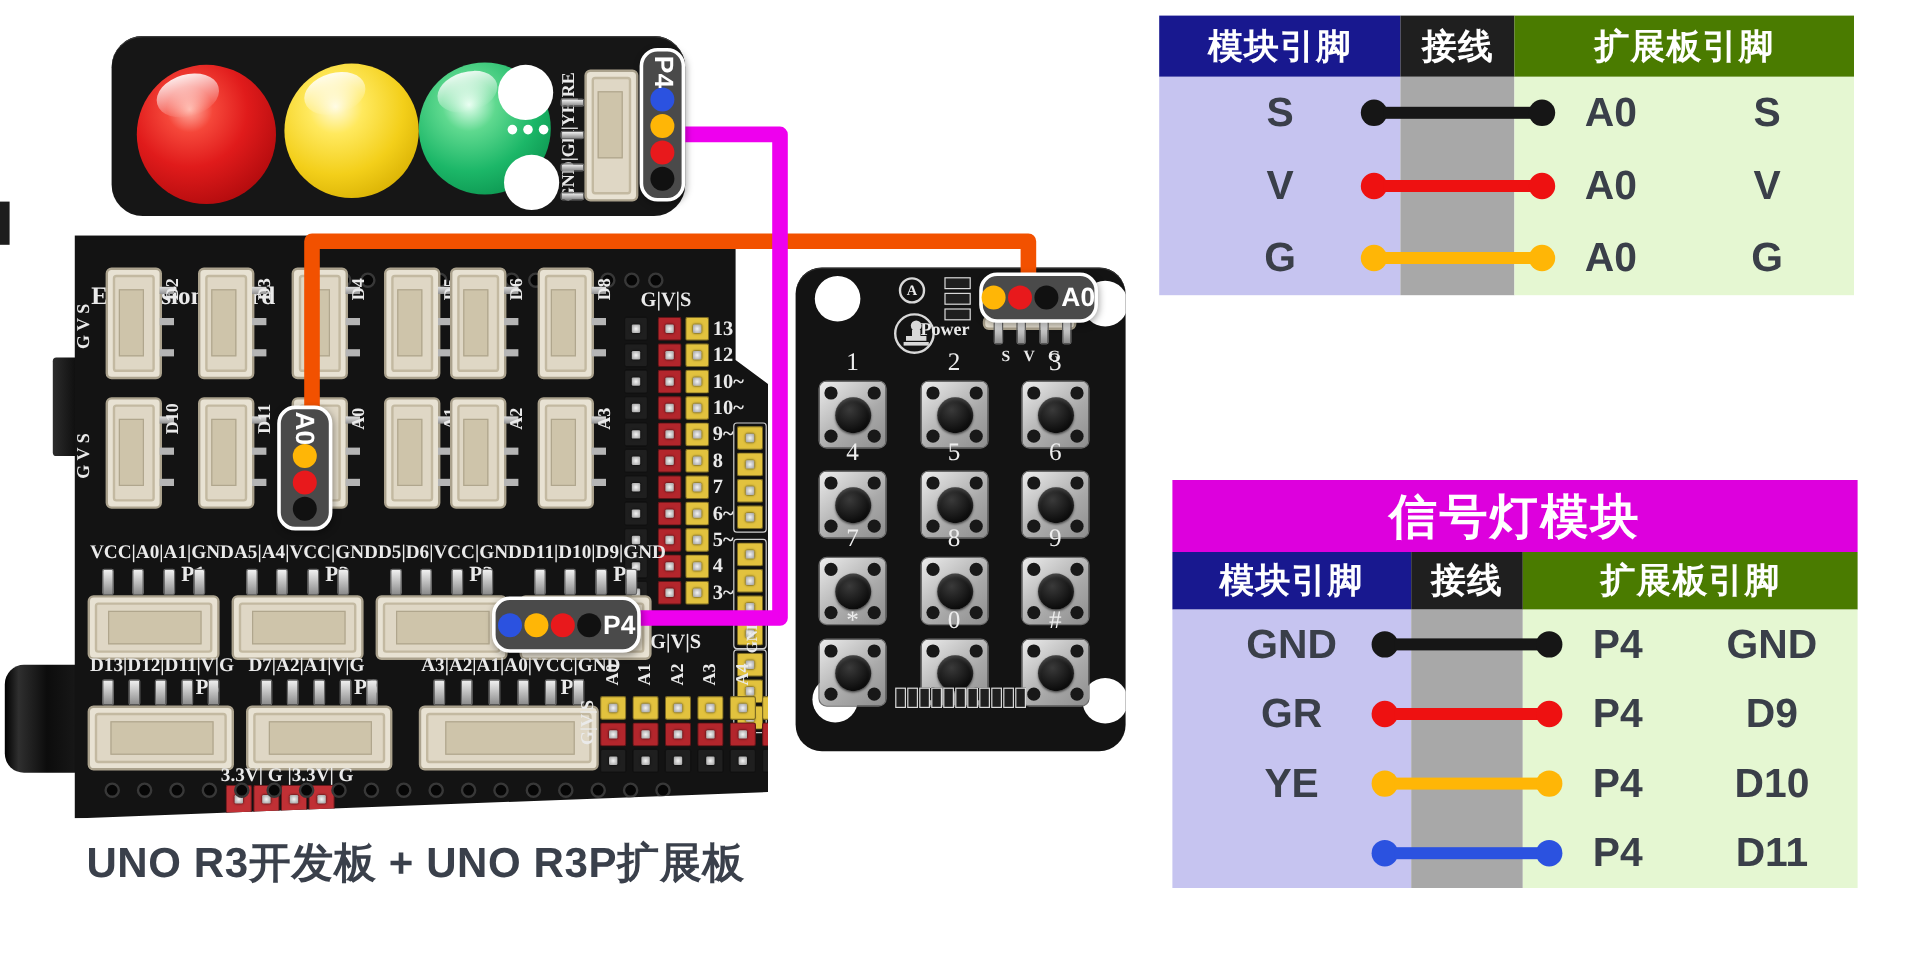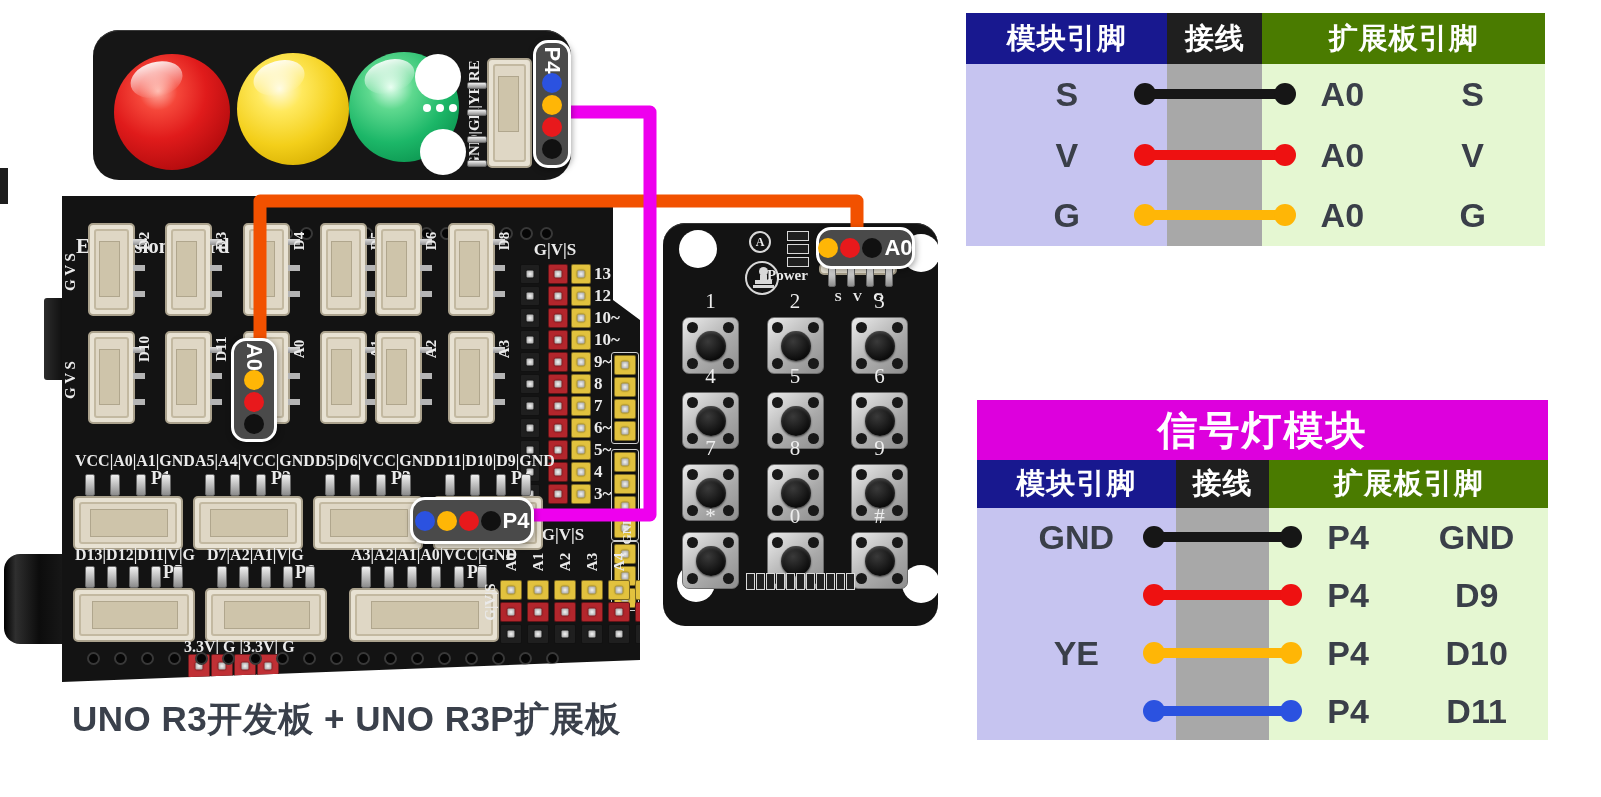--- a/index.html
+++ b/index.html
@@ -480,6 +480,7 @@
         <div class="t-txt t-val">GND</div>
       </div>
       <div class="t-row">
+        <div class="t-txt t-mod">GR</div>
         <div class="t-wire" style="color: rgb(238, 17, 17);">
           <div class="t-dot"></div>
           <div class="t-line"></div>

